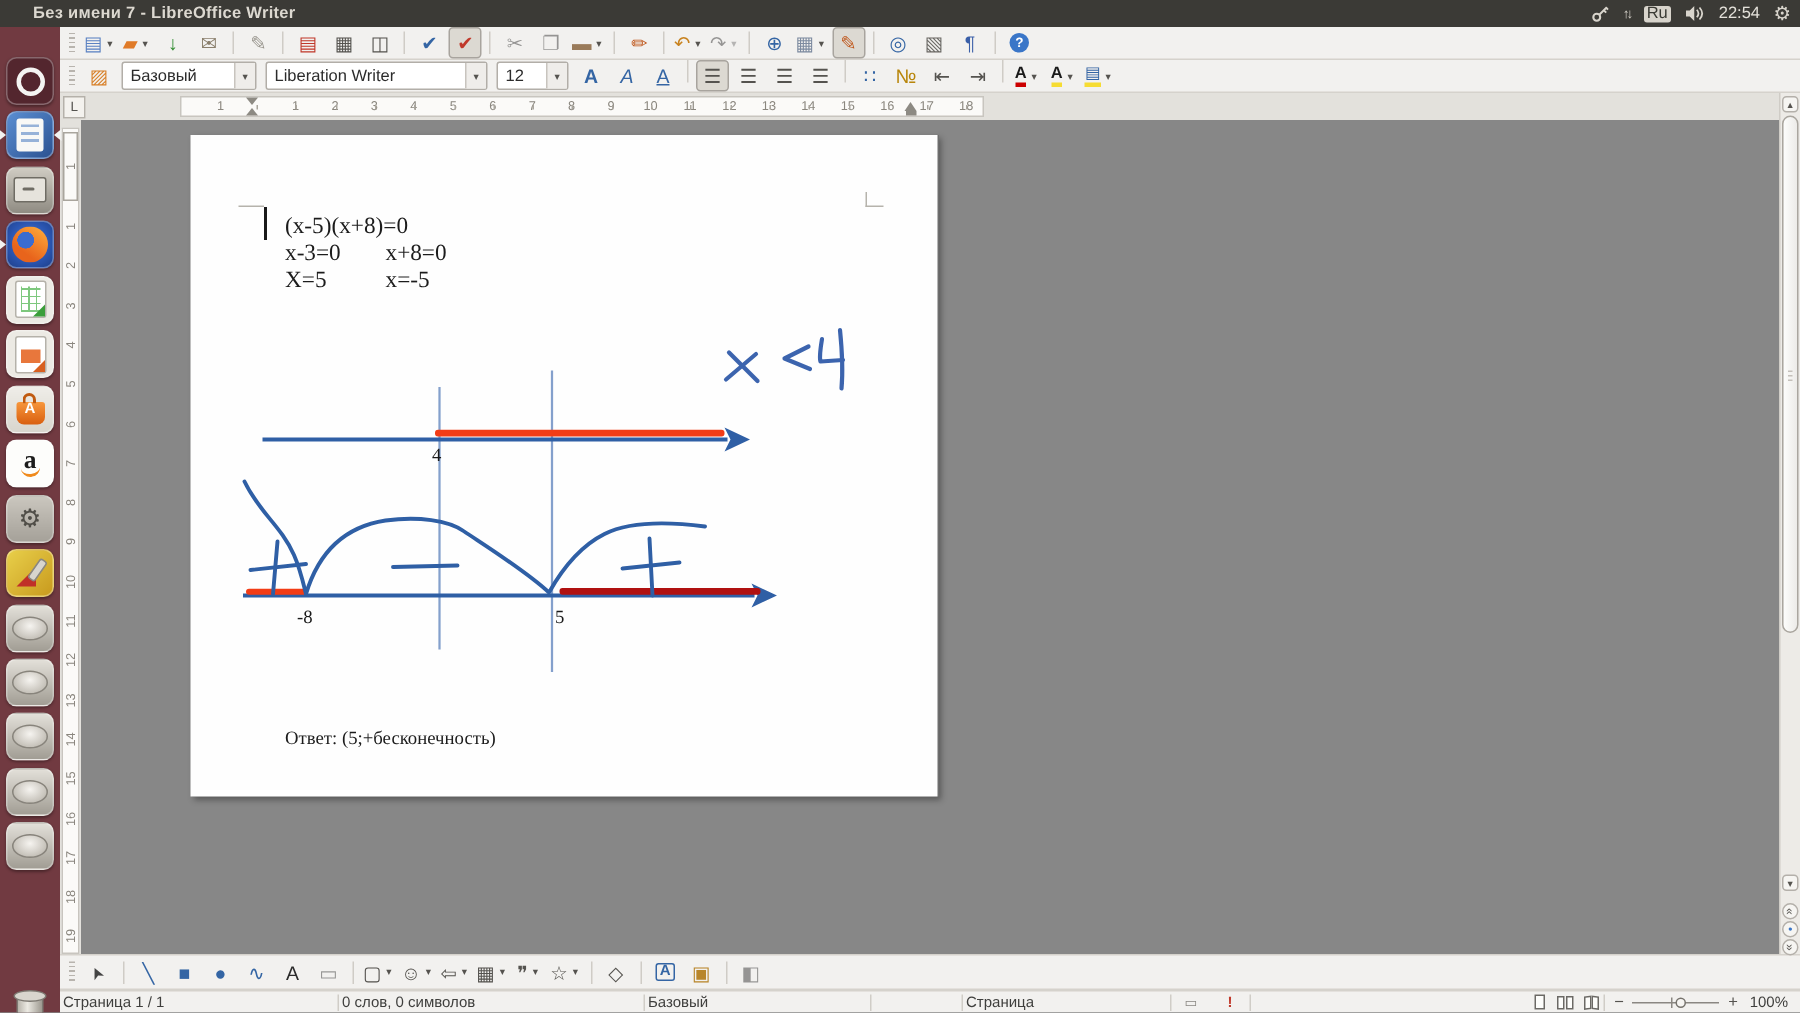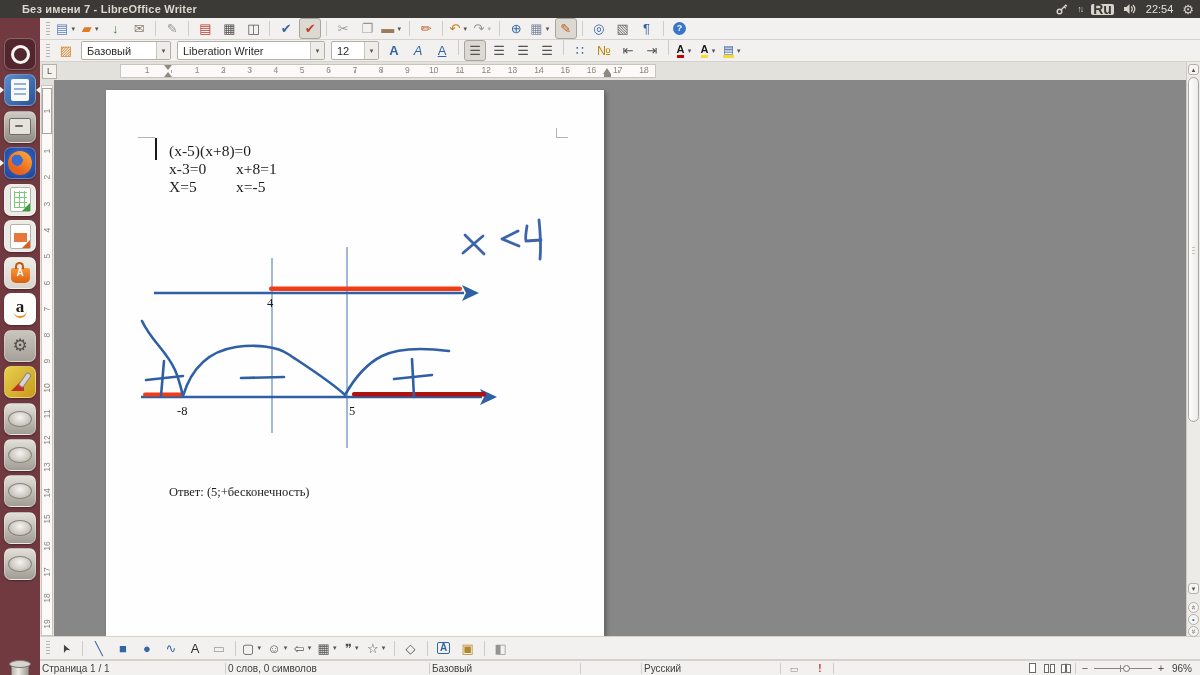--- a/index.html
+++ b/index.html
@@ -11,7 +11,7 @@
   #panel .title{font-size:11px;font-weight:bold;margin-left:22px;letter-spacing:.2px}
   #indicators{position:absolute;right:6px;top:0;height:18px;display:flex;align-items:center;gap:9px;color:#ddd}
   #indicators .txt{font-size:11px;color:#e4e1da}
-  #kbd-layout{background:#d8d4cc;color:#3a3a34;font-size:14px;font-weight:bold;border-radius:2px;padding:0 2px;line-height:11px}
+  #kbd-layout{background:#d8d4cc;color:#3a3a34;font-size:11px;font-weight:normal;border-radius:2px;padding:0 2px;line-height:11px}
   #updown{font-size:9px;letter-spacing:-2px;color:#d8d4cc}
   #gear{font-size:13px;color:#d8d4cc}
   

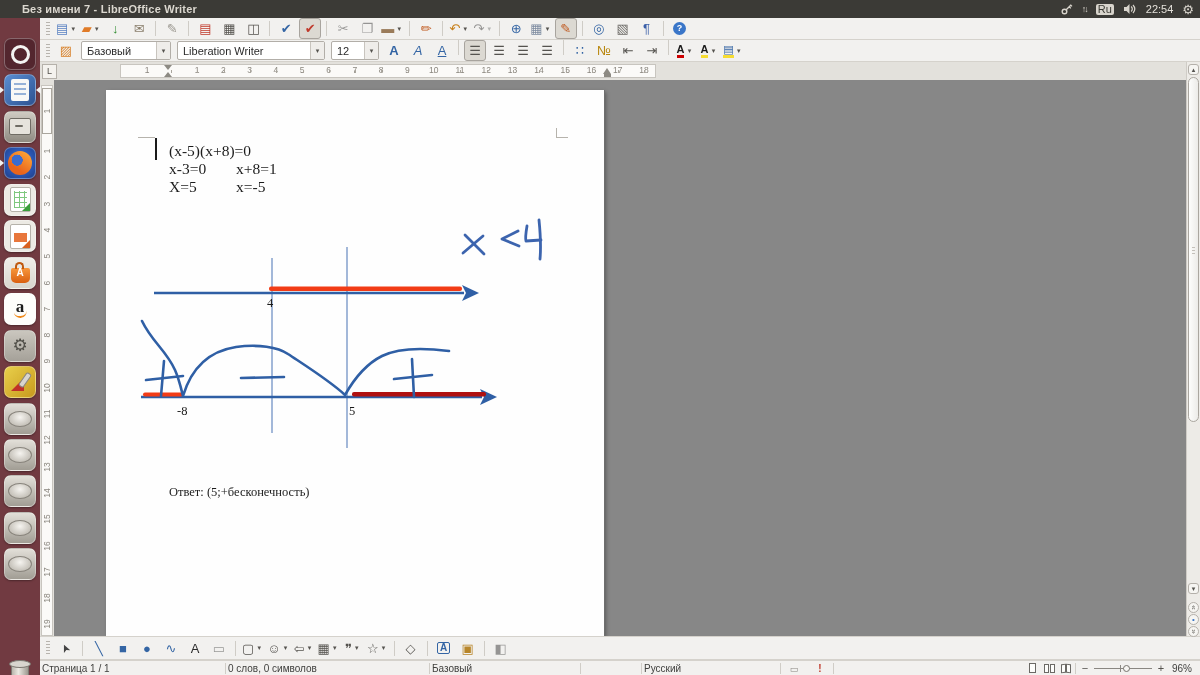--- a/index.html
+++ b/index.html
@@ -111,7 +111,7 @@
   .vnum{position:absolute;left:0;width:14px;text-align:center;transform:rotate(-90deg);font-size:8.5px;color:#8a867e}
   
   #docarea{position:absolute;left:54px;top:80px;width:1132px;height:556px;background:var(--doc-area-bg,#878787);overflow:hidden}
-  #page{position:absolute;left:52px;top:10px;width:498px;height:546px;background:#fefefe;
+  #page{position:absolute;left:73px;top:10px;width:498px;height:441px;background:#fefefe;
         box-shadow:1px 0 0 #6e6e6e,2px 2px 4px rgba(0,0,0,.35)}
   .bmark{position:absolute;background:#b6b3ac}
   #text-cursor{position:absolute;left:49px;top:48px;width:1.5px;height:22px;background:#1a1a1a}

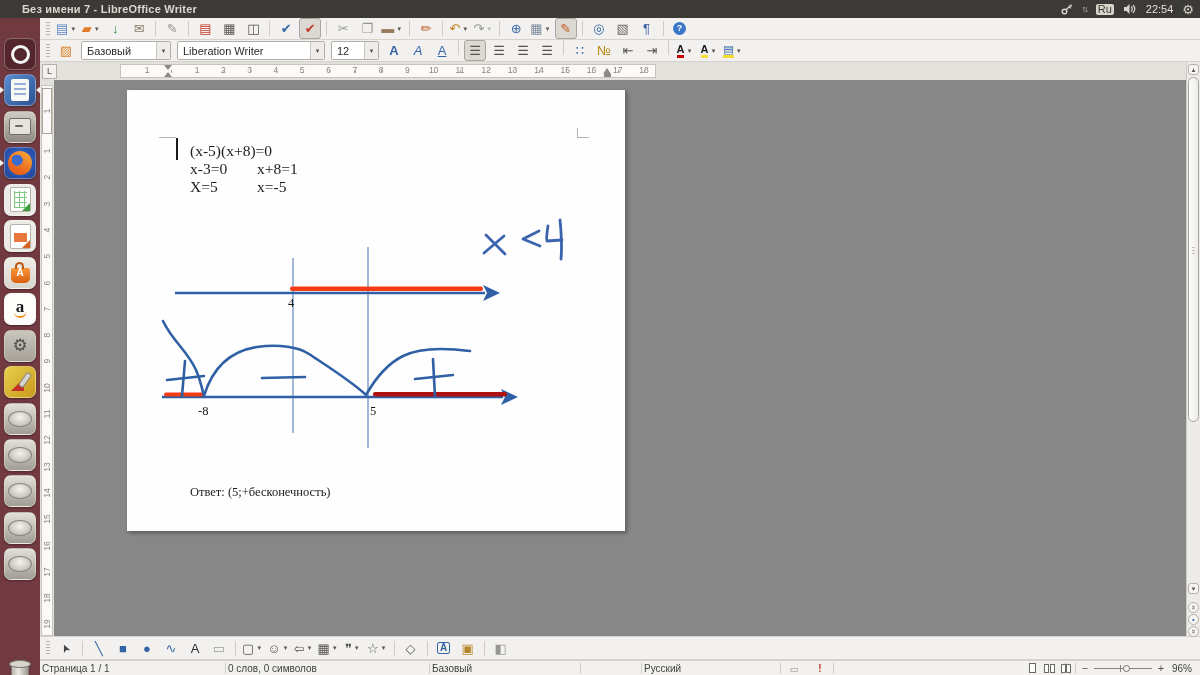--- a/index.html
+++ b/index.html
@@ -569,7 +569,7 @@
 
     <div class="doctext" id="eq-line1">(x-5)(x+8)=0</div>
     <div class="doctext" id="eq-line2a">x-3=0</div>
-    <div class="doctext" id="eq-line2b">x+8=1</div>
+    <div class="doctext" id="eq-line2b">x+8=0</div>
     <div class="doctext" id="eq-line3a">X=5</div>
     <div class="doctext" id="eq-line3b">x=-5</div>
     <div class="doctext" id="answer">Ответ: (5;+бесконечность)</div>

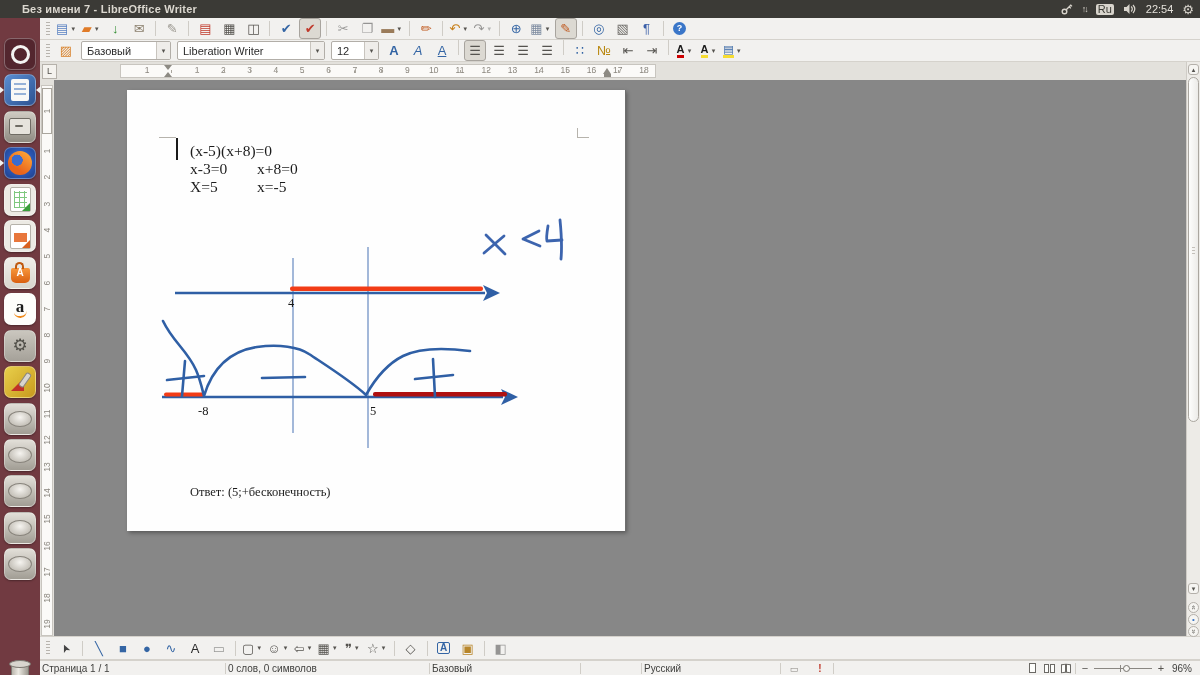--- a/index.html
+++ b/index.html
@@ -633,7 +633,7 @@
     <i class="sbsep"></i>
   <span class="sb-item" style="width:60px"></span>
     <i class="sbsep"></i>
-  <span class="sb-item" style="width:138px">Русский</span>
+  <span class="sb-item" style="width:138px">Страница</span>
     <i class="sbsep"></i>
   <span class="sb-item" id="sb-selmode" style="width:26px;text-align:center"></span>
   <span class="sb-item" id="sb-modified" style="width:26px;text-align:center"></span>

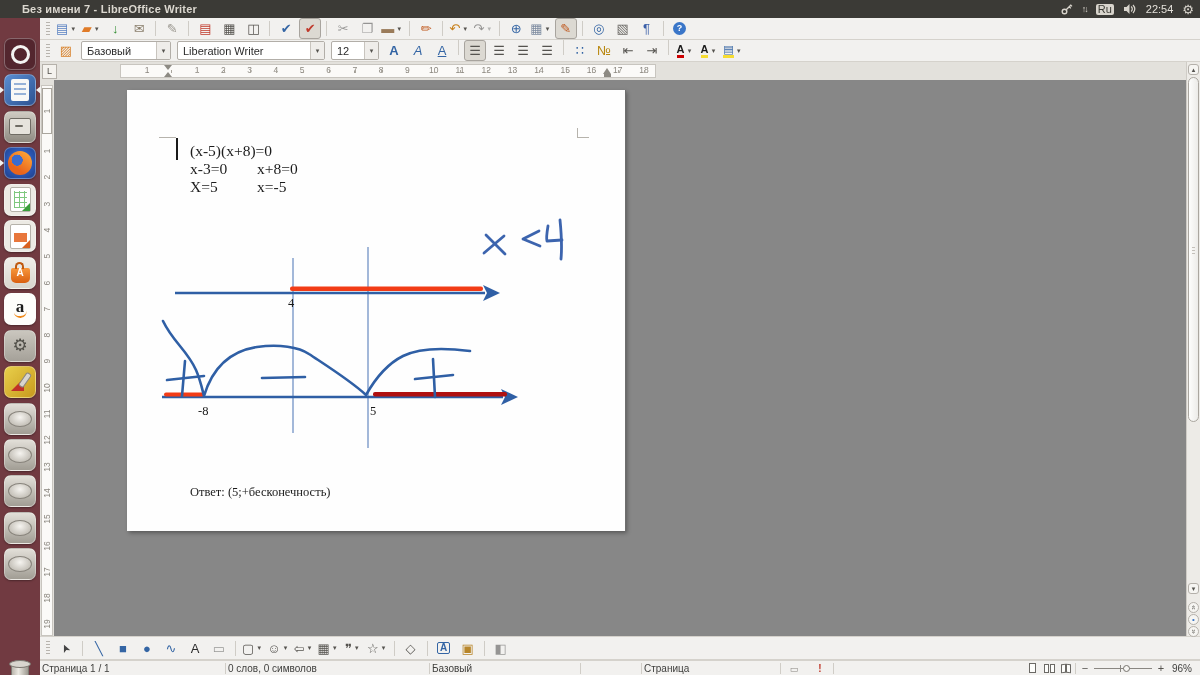--- a/index.html
+++ b/index.html
@@ -660,7 +660,7 @@
       </div>
     <span class="zbtn" id="zplus"></span>
   </div>
-  <span class="sb-item" id="sb-zoom">96%</span>
+  <span class="sb-item" id="sb-zoom">100%</span>
 </div>
 
 </body></html>

